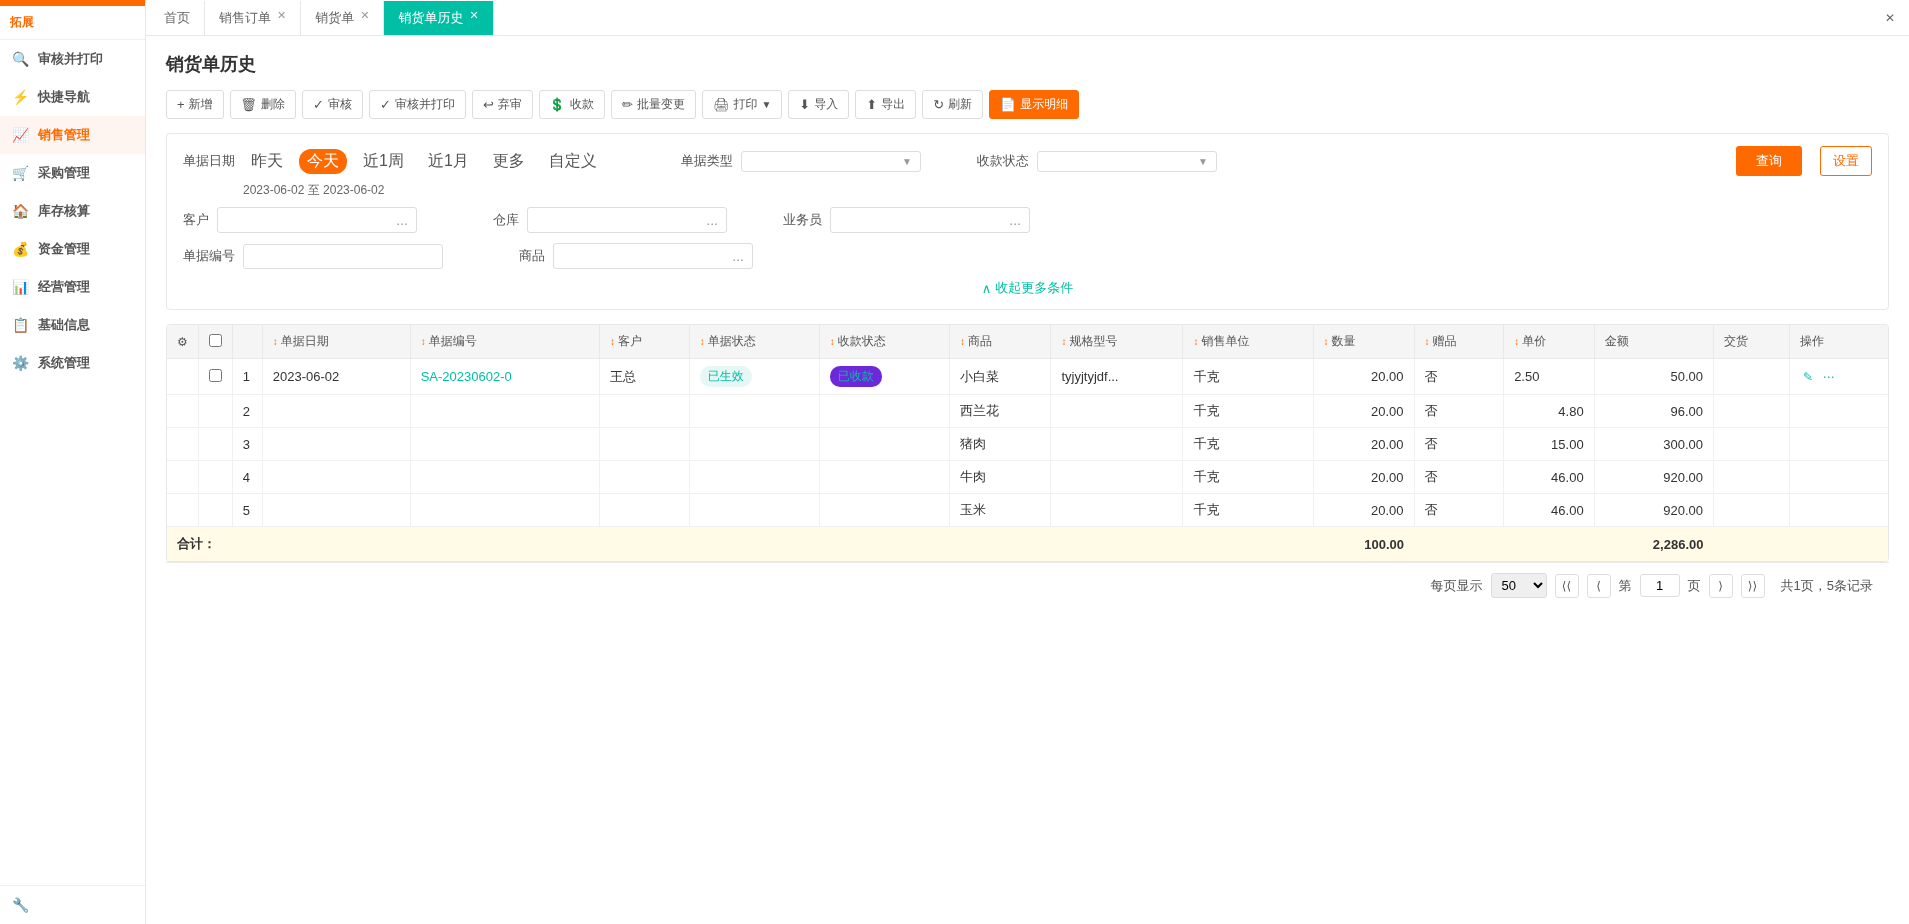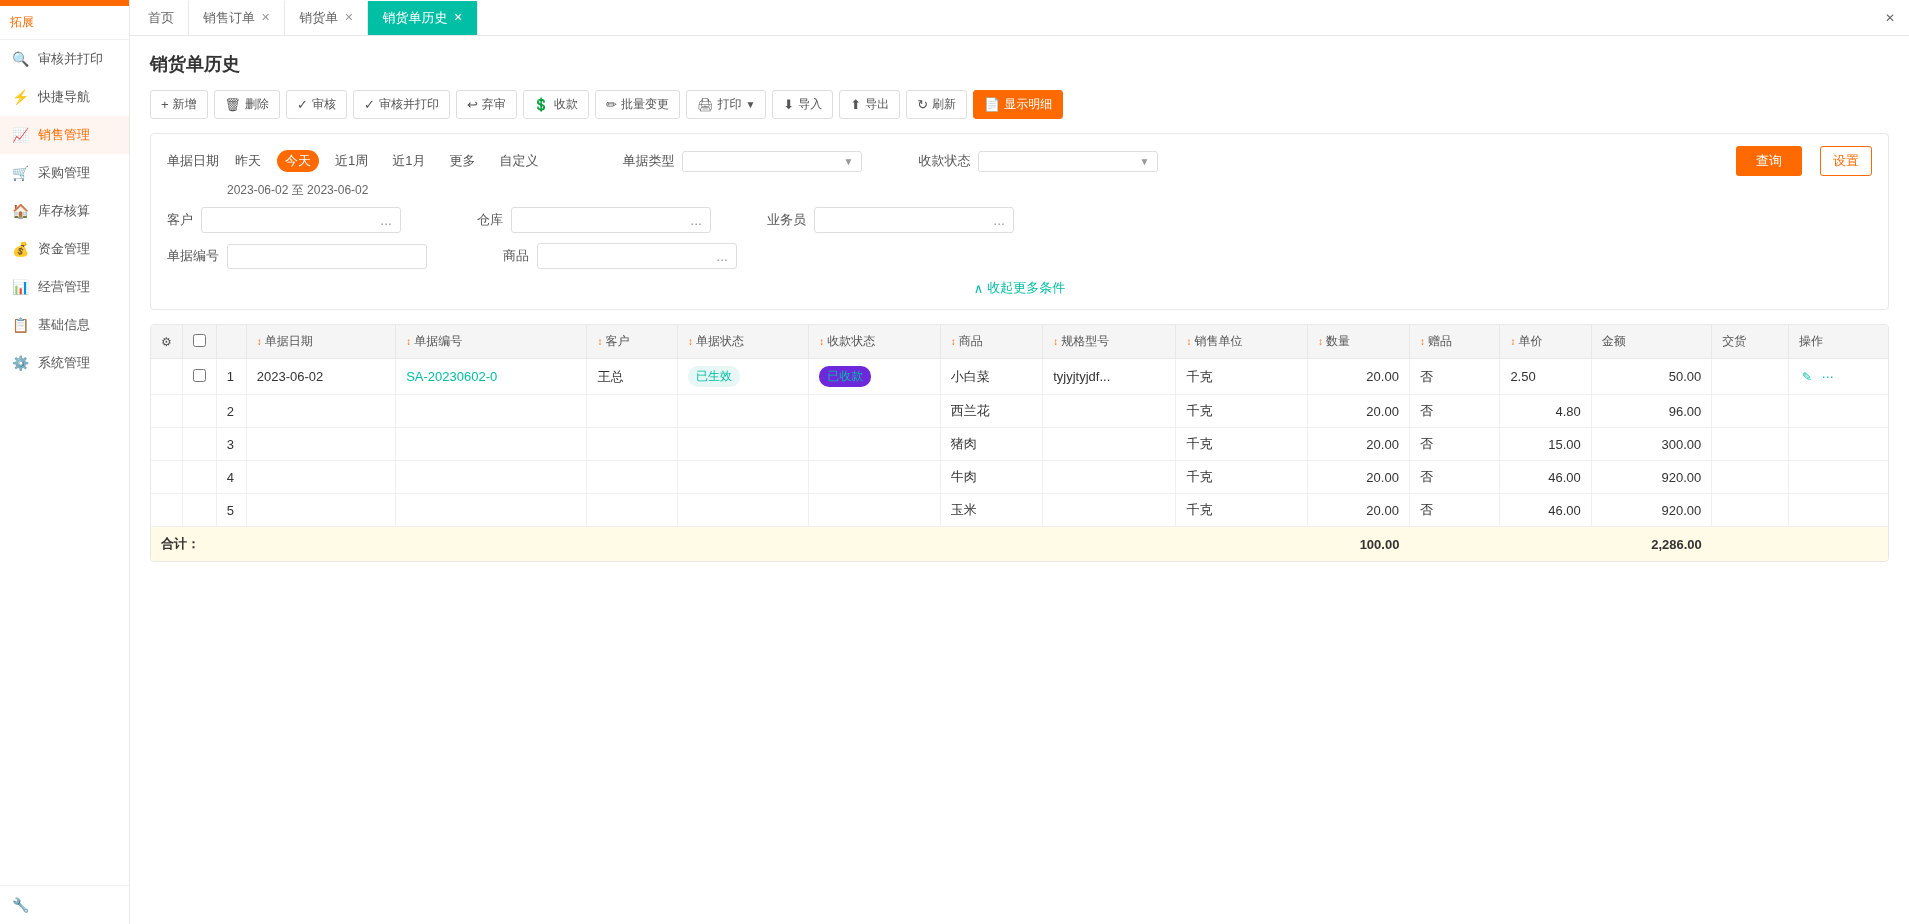--- a/index.html
+++ b/index.html
@@ -6,7 +6,7 @@
     body { font-family: 'Microsoft YaHei', Arial, sans-serif; font-size: 13px; background: #f5f5f5; color: #333; display: flex; height: 924px; overflow: hidden; }
 
     
-    .sidebar { width: 130px; background: #fff; border-right: 1px solid #e8e8e8; display: flex; flex-direction: column; height: 100%; }
+    .sidebar { width: 146px; background: #fff; border-right: 1px solid #e8e8e8; display: flex; flex-direction: column; height: 100%; font-weight: bold; }
     .sidebar-top { background: #ff6a00; height: 6px; }
     .sidebar-logo { padding: 8px 10px; border-bottom: 1px solid #f0f0f0; font-size: 12px; color: #ff6a00; }
     .sidebar-item { display: flex; align-items: center; padding: 10px 12px; cursor: pointer; color: #555; font-size: 13px; gap: 8px; }

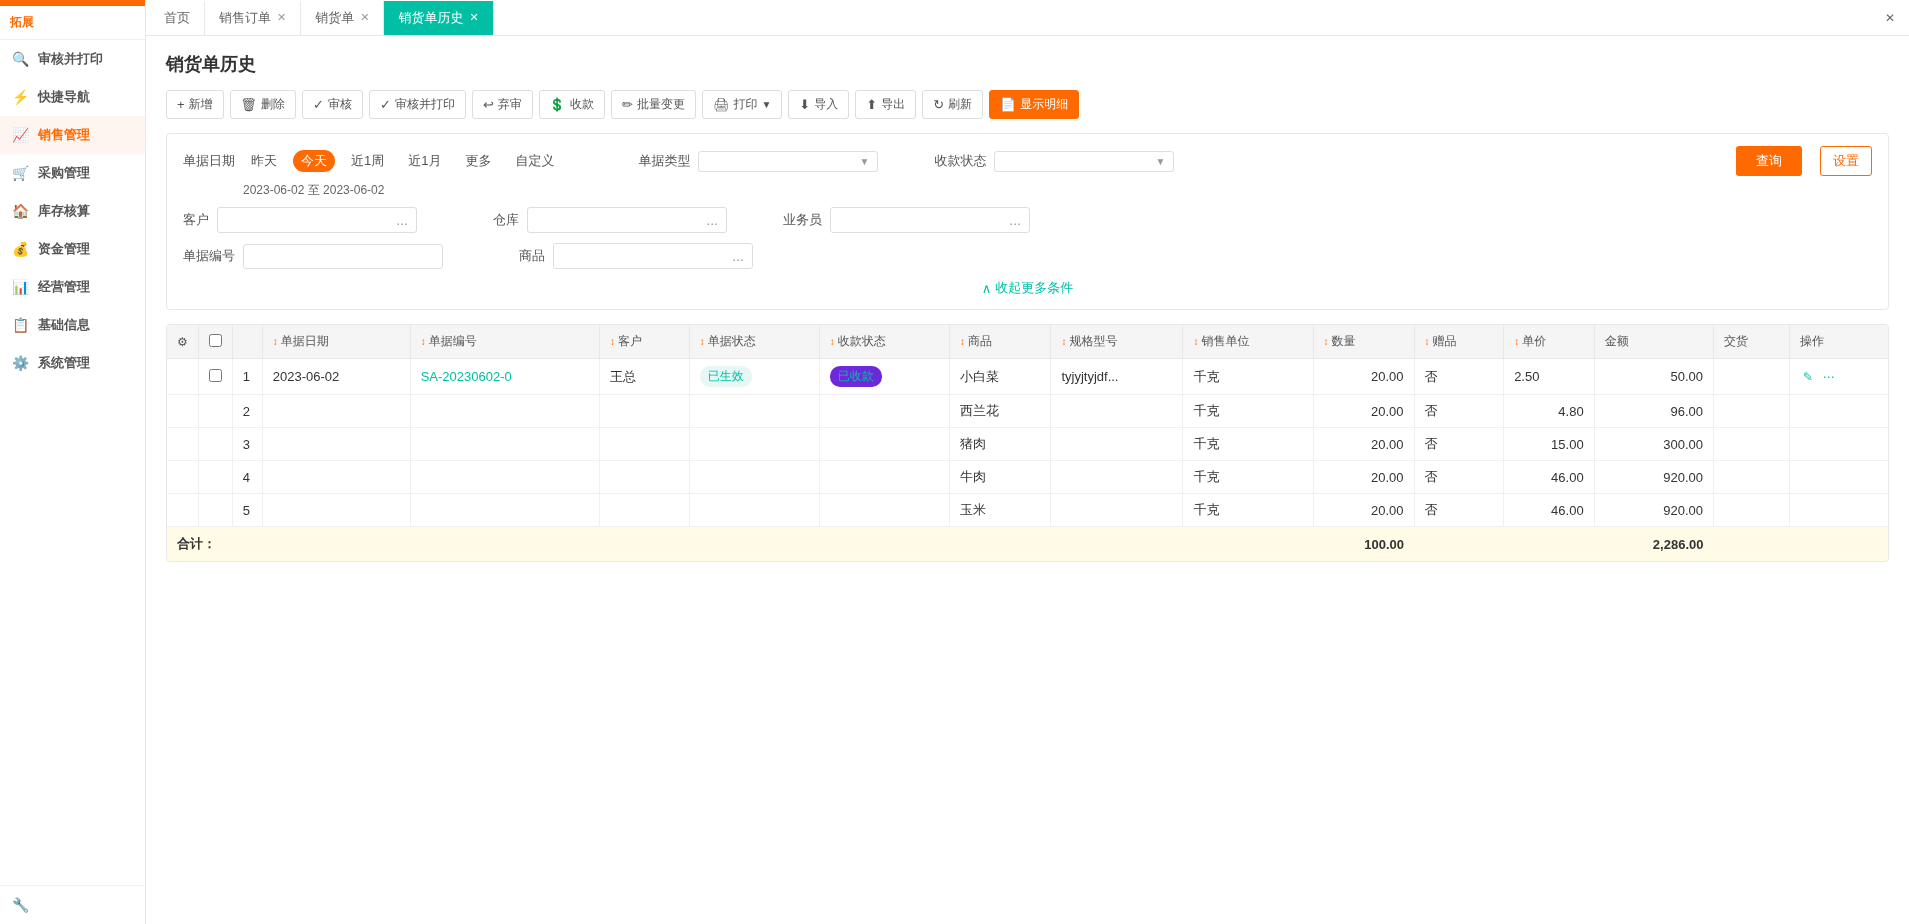--- a/index.html
+++ b/index.html
@@ -19,7 +19,7 @@
 
     
     .tab-bar { background: #fff; display: flex; align-items: center; border-bottom: 1px solid #e8e8e8; min-height: 36px; padding: 0 4px; }
-    .tab { padding: 8px 14px; font-size: 13px; cursor: pointer; color: #666; border-right: 1px solid #e8e8e8; display: flex; align-items: center; gap: 6px; white-space: nowrap; }
+    .tab { padding: 8px 14px; font-size: 13px; cursor: pointer; color: #666; border-right: 1px solid #e8e8e8; display: flex; gap: 6px; white-space: nowrap; }
     .tab.active { color: #fff; background: #00bfa5; }
     .tab .close-btn { font-size: 11px; color: #999; cursor: pointer; }
     .tab.active .close-btn { color: #fff; }

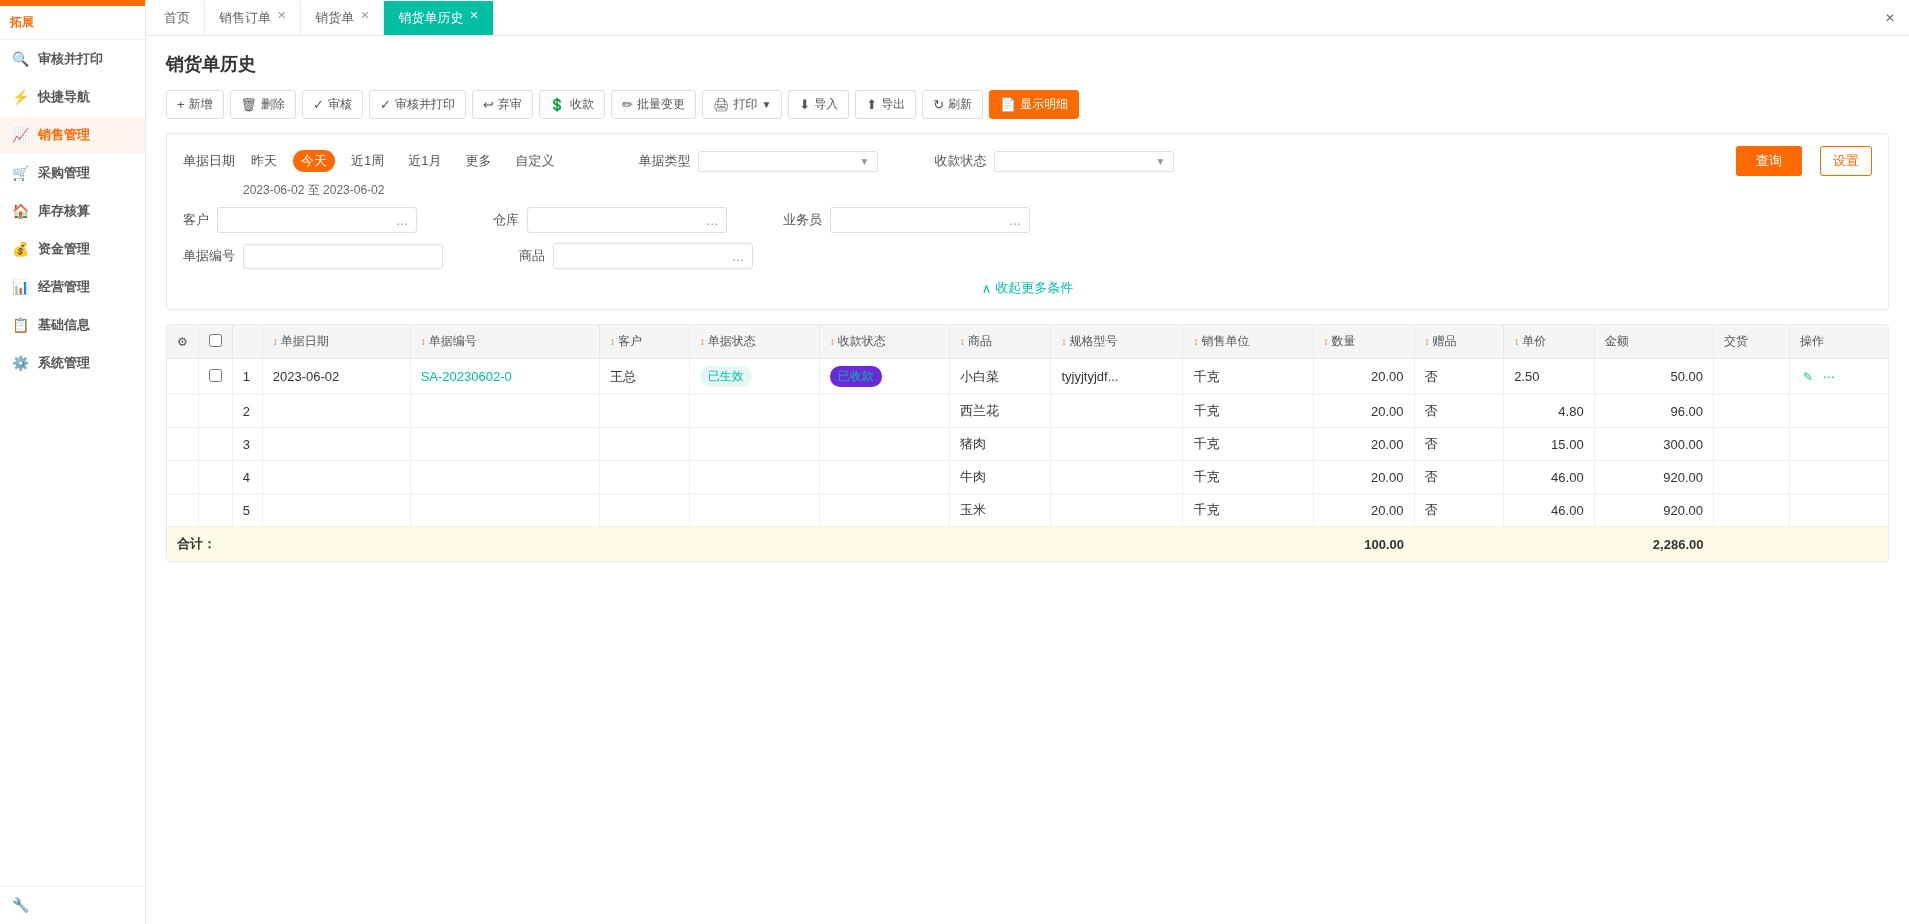--- a/index.html
+++ b/index.html
@@ -46,7 +46,7 @@
     .filter-item { display: flex; align-items: center; gap: 8px; }
     .filter-label { font-size: 13px; color: #555; white-space: nowrap; }
     .filter-input { border: 1px solid #ddd; border-radius: 3px; padding: 4px 8px; font-size: 13px; color: #333; width: 160px; outline: none; }
-    .date-chip { padding: 2px 8px; border-radius: 12px; font-size: 13px; cursor: pointer; color: #555; }
+    .date-chip { padding: 2px 8px; border-radius: 12px; font-size: 16px; cursor: pointer; color: #555; }
     .date-chip.active { background: #ff6a00; color: #fff; border-radius: 12px; padding: 2px 8px; }
     .filter-dots { color: #999; cursor: pointer; font-size: 14px; }
     .filter-toggle { display: flex; align-items: center; gap: 4px; color: #00bfa5; cursor: pointer; font-size: 13px; justify-content: center; margin-top: 4px; }

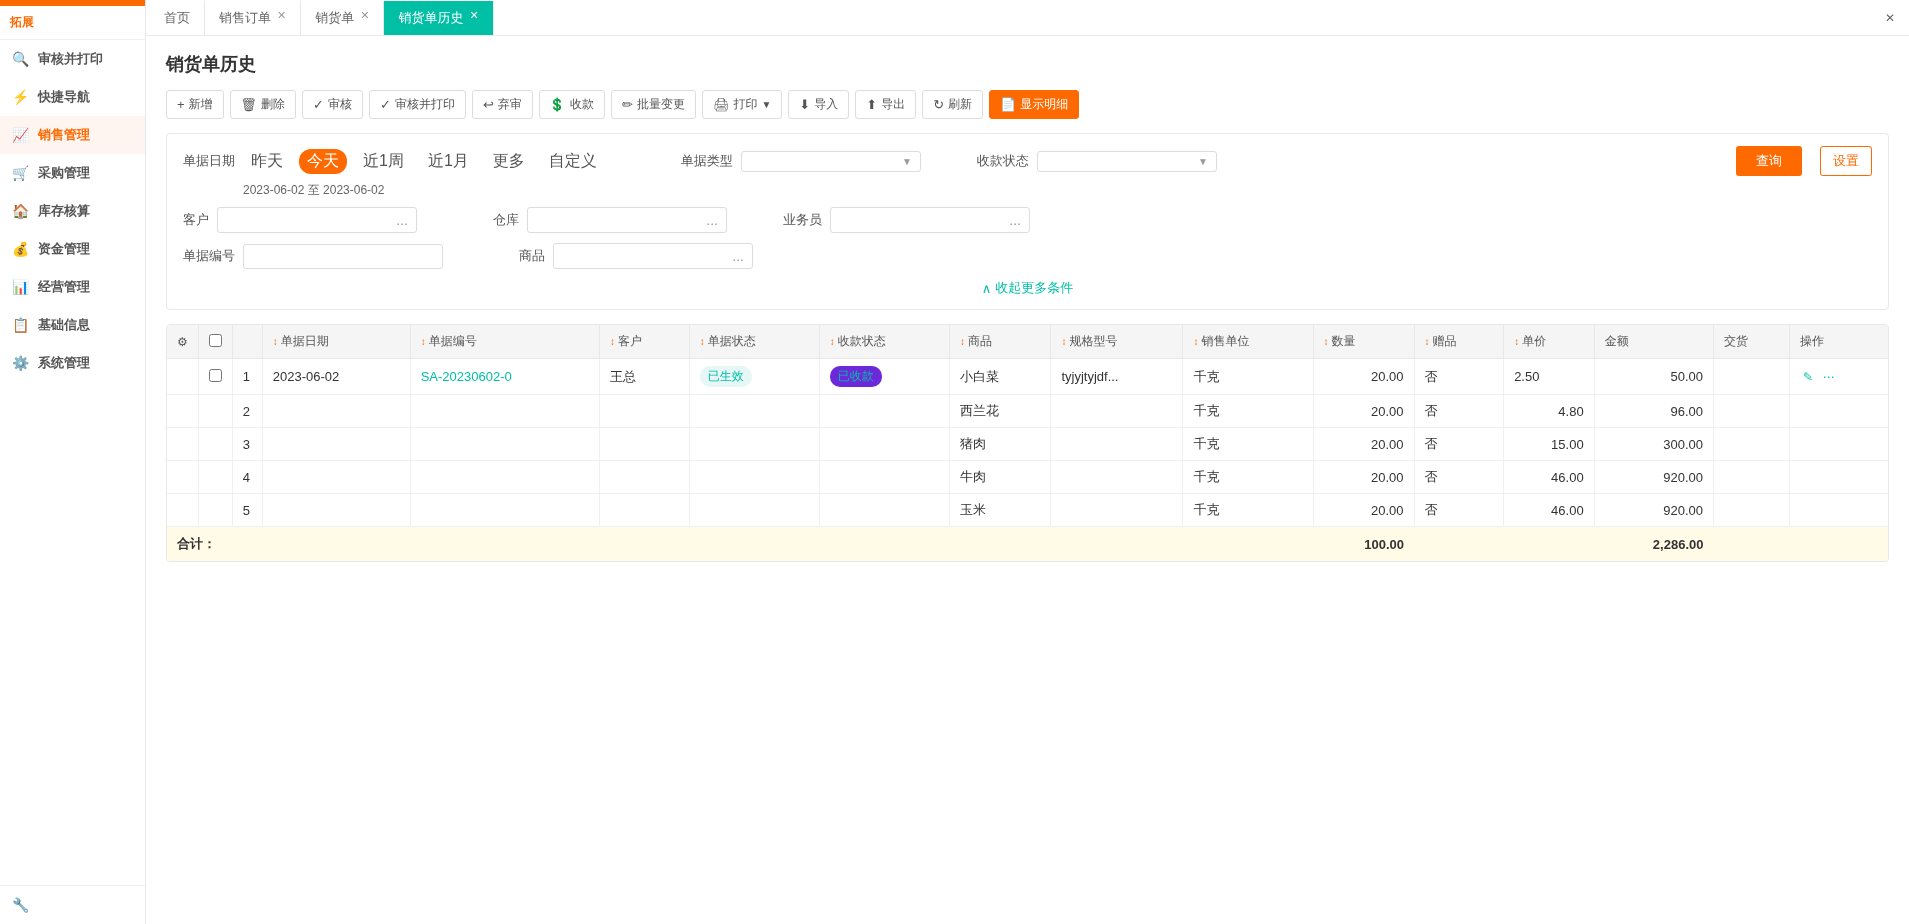--- a/index.html
+++ b/index.html
@@ -519,6 +519,22 @@
         </table>
       </div>
 
+      <div class="table-footer">
+        <span>每页显示</span>
+        <select class="page-size-select">
+          <option>50</option>
+          <option>100</option>
+          <option>200</option>
+        </select>
+        <button class="page-btn">⟨⟨</button>
+        <button class="page-btn">⟨</button>
+        <span style="font-size:13px;color:#555;">第</span>
+        <input class="page-input" type="text" value="1" style="">
+        <span style="font-size:13px;color:#555;">页</span>
+        <button class="page-btn">⟩</button>
+        <button class="page-btn">⟩⟩</button>
+        <span style="font-size:13px;color:#555;margin-left:8px;">共1页，5条记录</span>
+      </div>
 
     </div>
   </div>

